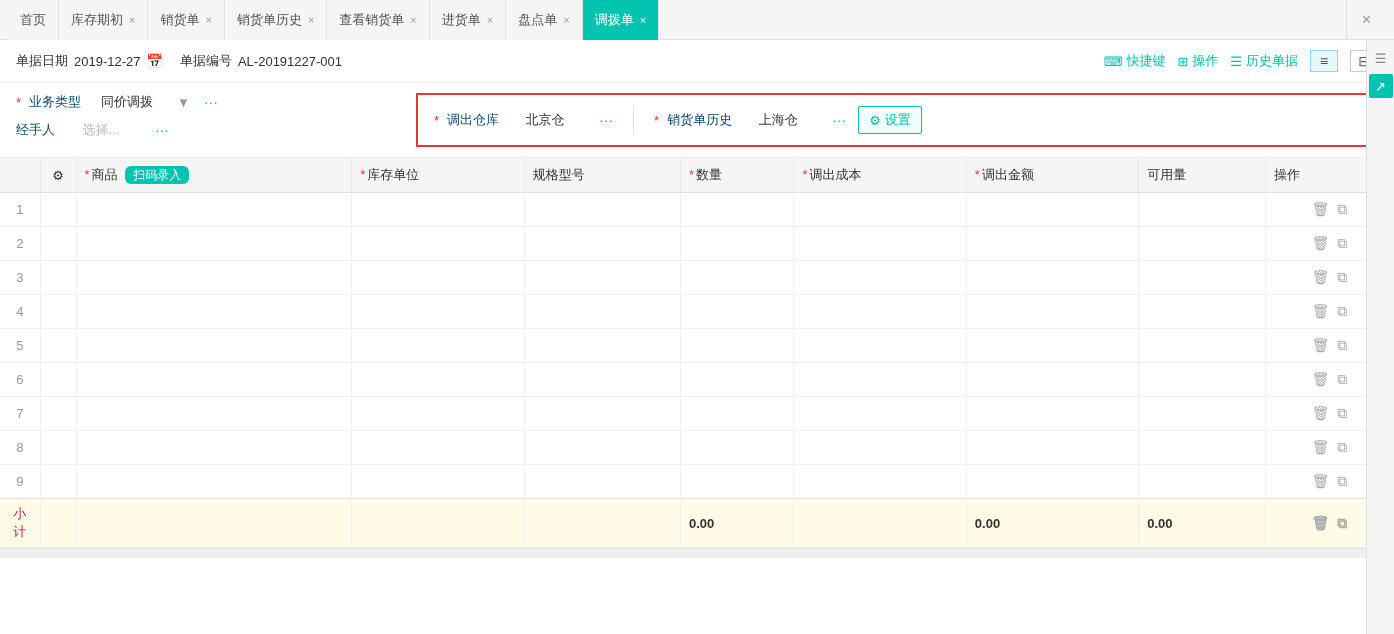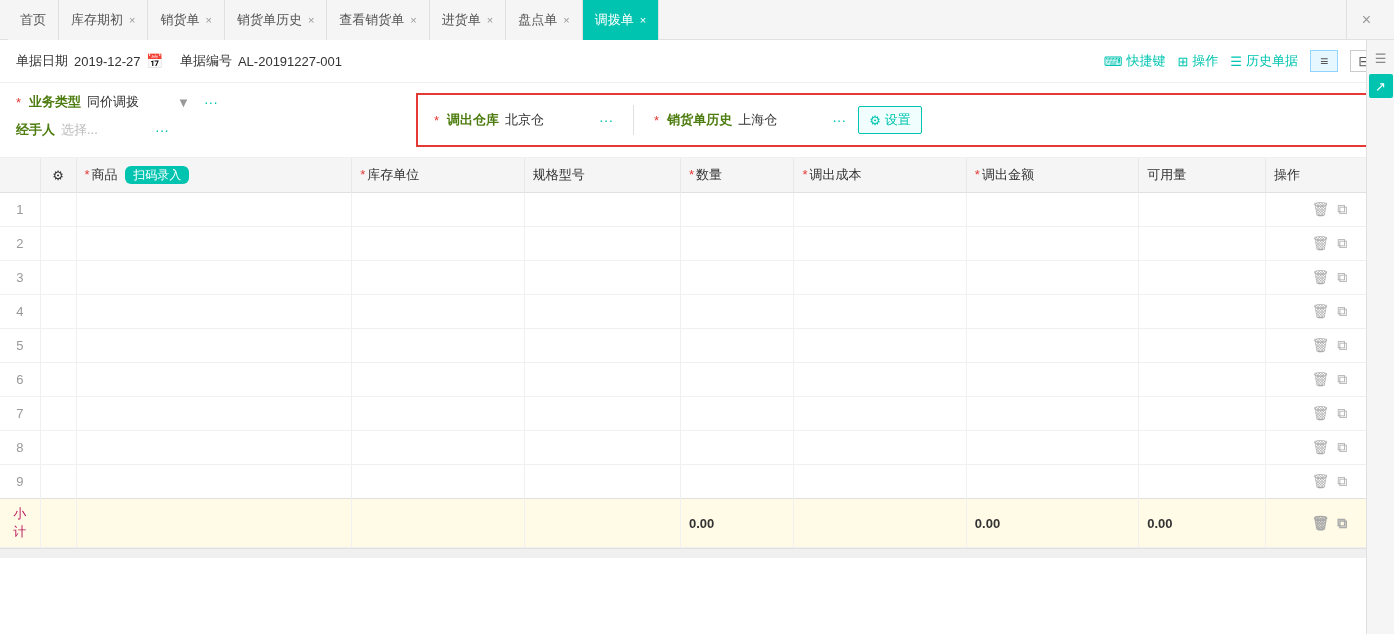--- a/index.html
+++ b/index.html
@@ -139,7 +139,7 @@
       font-size: 13px;
     }
     .required-star { color: #e53935; margin-right: 2px; }
-    .field-label { color: #4d7c0f; font-weight: bold; }
+    .field-label { color: #0c4a6e; }
     .field-value {
       color: #333;
       min-width: 80px;

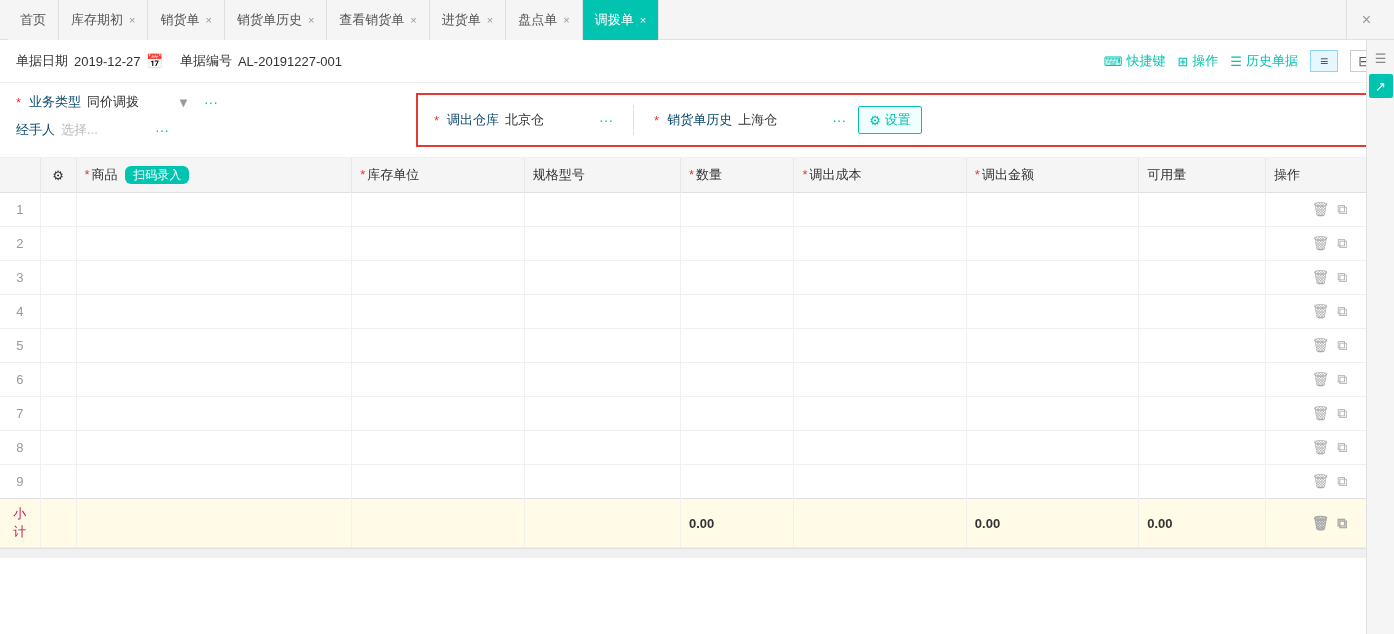--- a/index.html
+++ b/index.html
@@ -143,6 +143,7 @@
     .field-value {
       color: #333;
       min-width: 80px;
+      text-align: center;
     }
     .field-value.placeholder { color: #bbb; }
     .dropdown-arrow {

